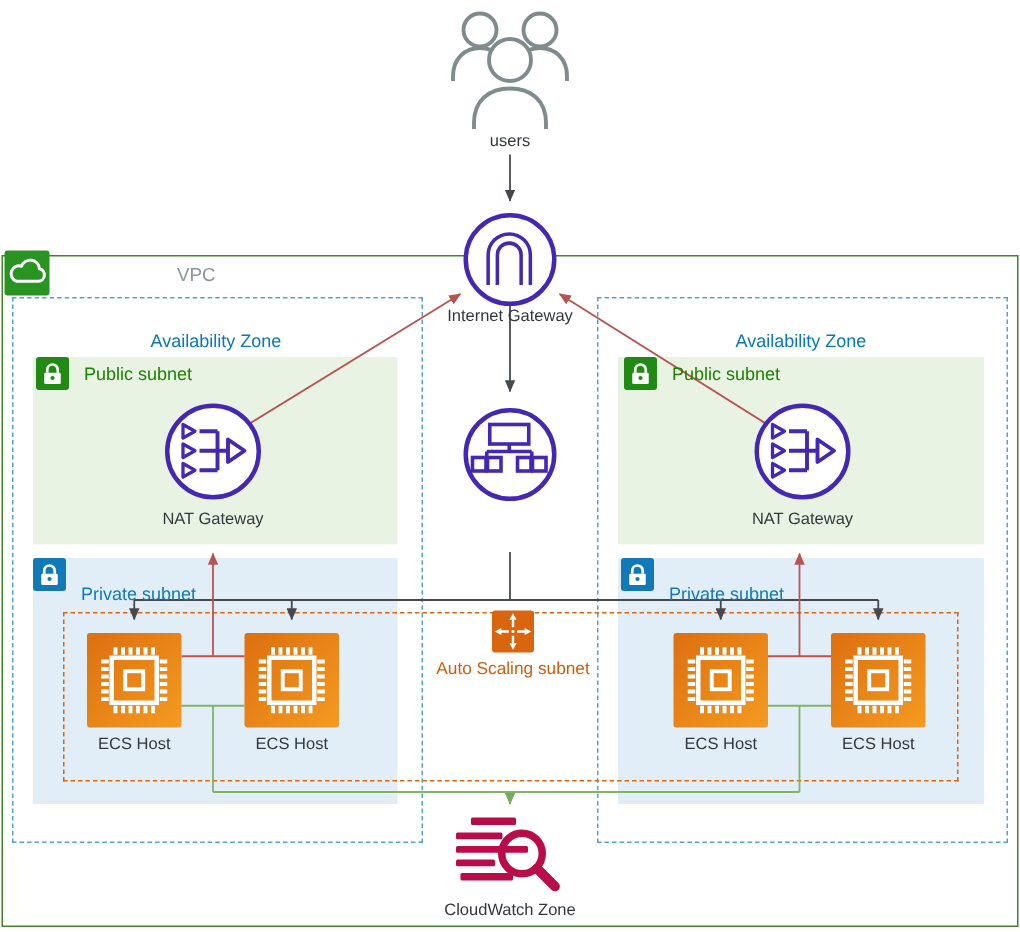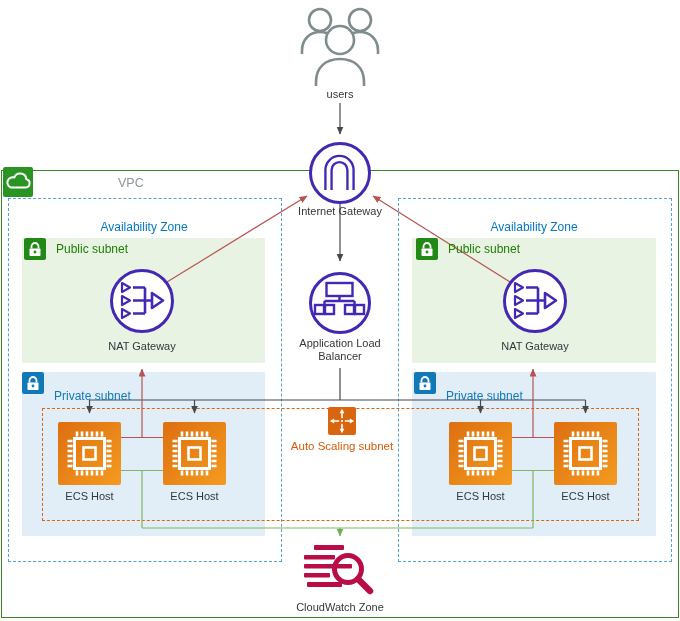--- a/index.html
+++ b/index.html
@@ -163,7 +163,6 @@
       <rect x="43" y="30" width="9" height="9"></rect>
     </svg>
   </div>
-  <div class="lbl wrap" style="left:340px;top:337px;">Application Load Balancer</div>
 
   <div class="abs circle-node" style="left:110px;top:269px;width:64px;height:64px;">
     <svg width="57" height="57" viewBox="0 0 57 57" fill="none" stroke="#4428b4" stroke-linejoin="round">

